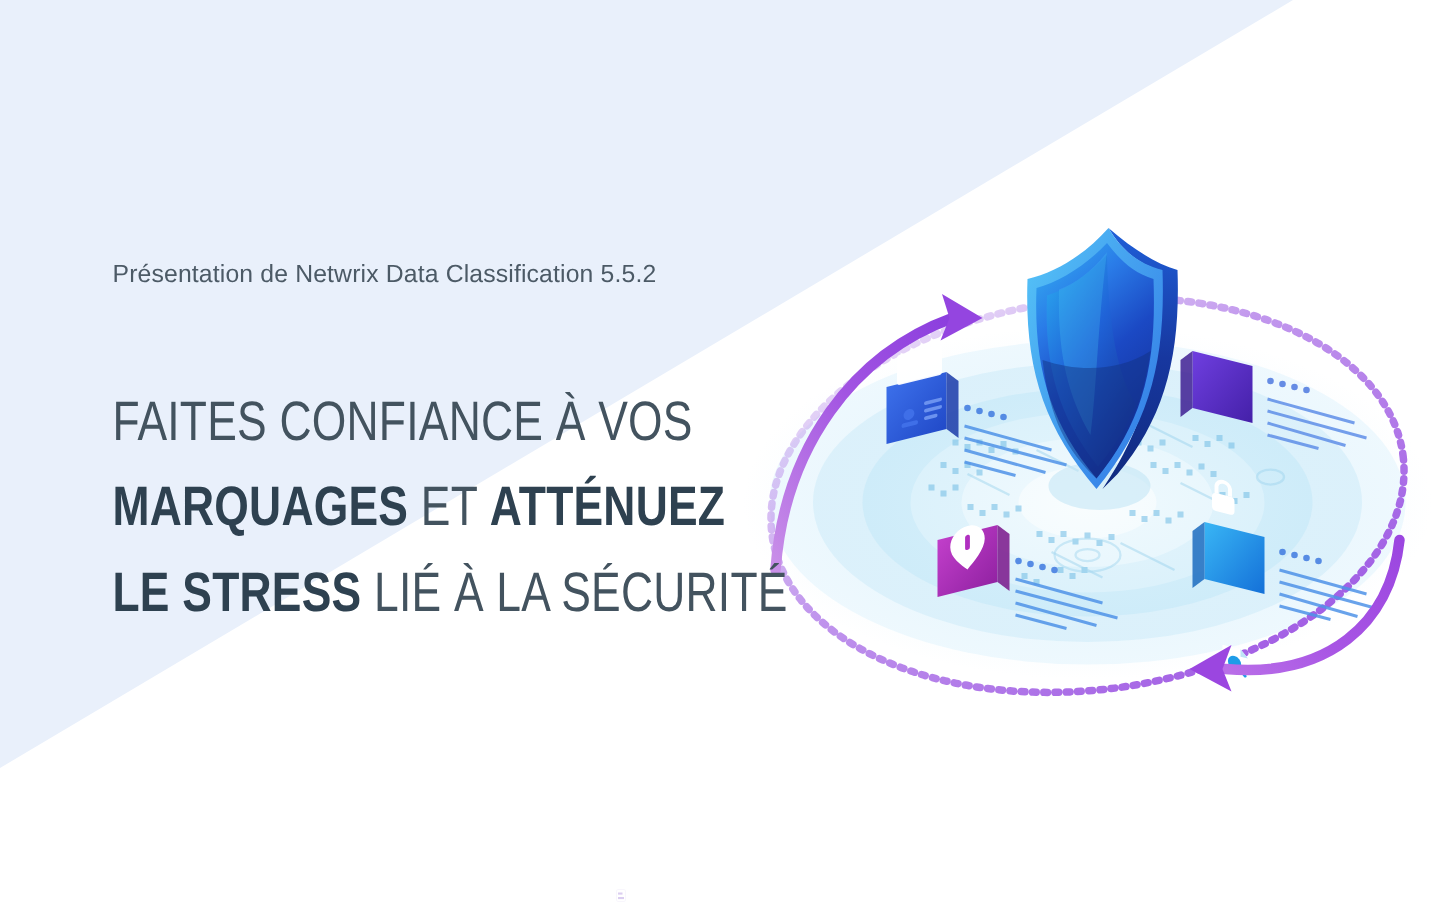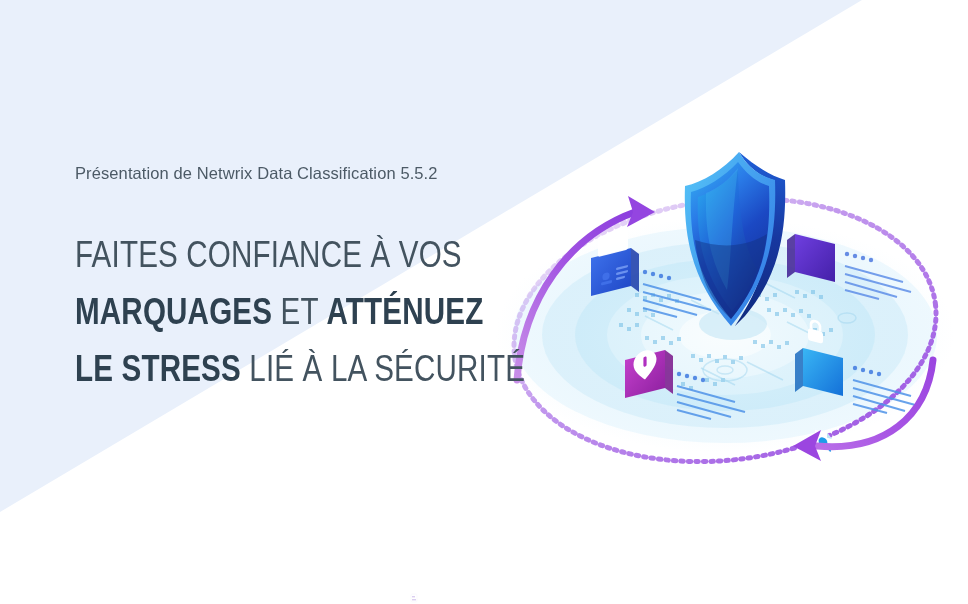--- a/index.html
+++ b/index.html
@@ -36,7 +36,7 @@
   .text-block {
     position: absolute;
     left: 75px;
-    top: 162px;
+    top: 172px;
     width: 430px;
   }
   .eyebrow {

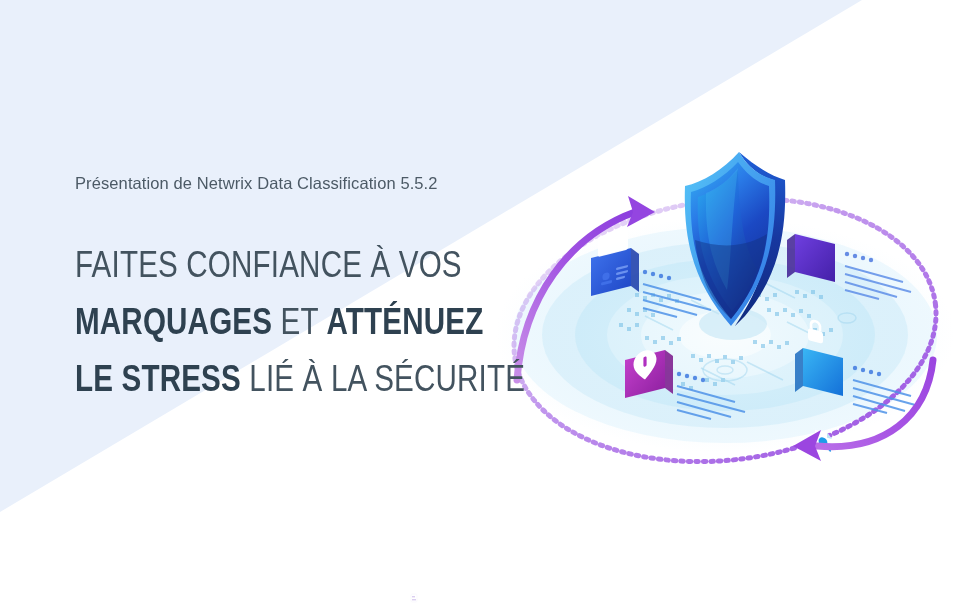--- a/index.html
+++ b/index.html
@@ -48,7 +48,7 @@
     white-space: nowrap;
   }
   .headline {
-    margin-top: 42px;
+    margin-top: 58px;
   }
   .hl-line {
     font-family: "Liberation Sans Narrow", "Liberation Sans", sans-serif;

